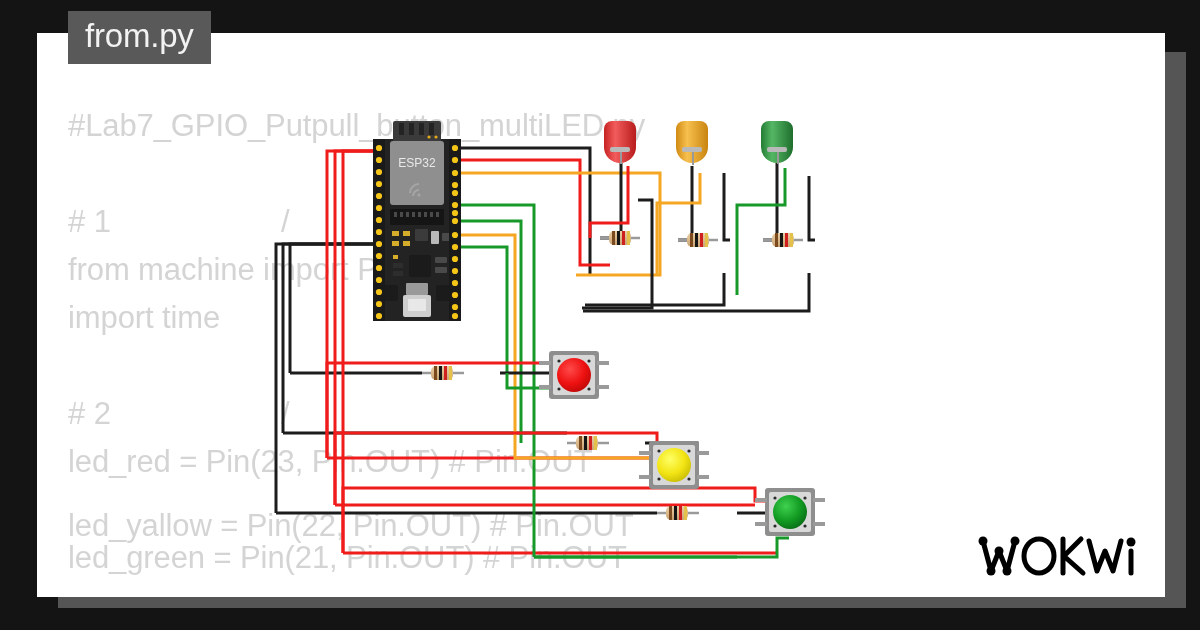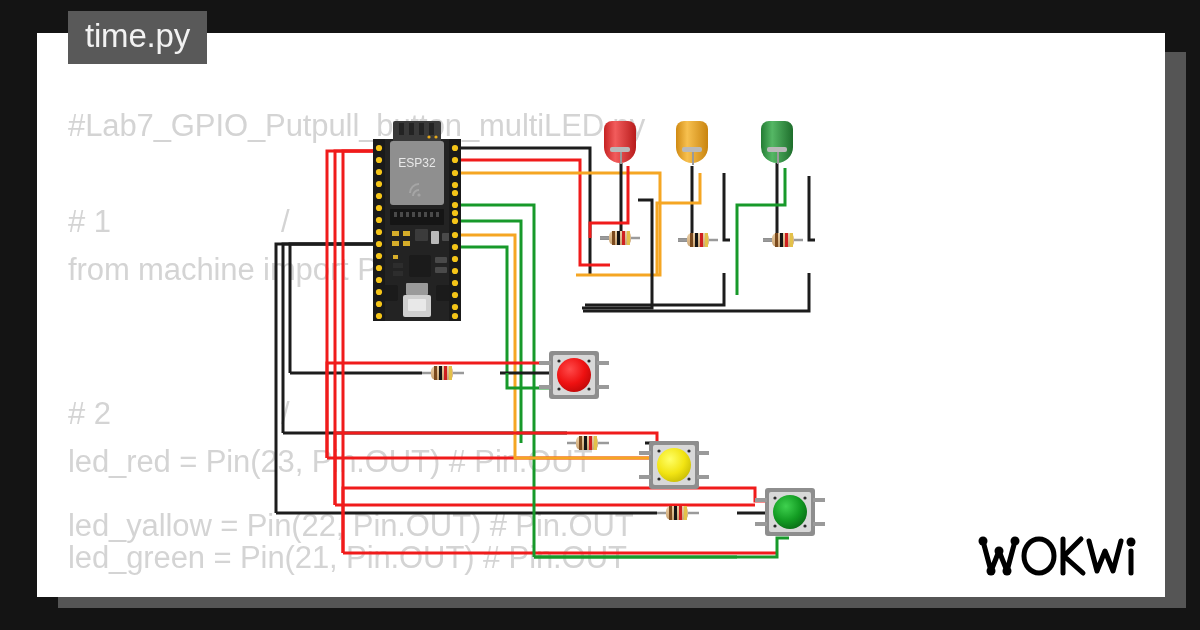--- a/index.html
+++ b/index.html
@@ -445,7 +445,7 @@
 
   </div>
 
-  <div class="filename-chip">time.py</div>
+  <div class="filename-chip">from.py</div>
 
 </div>
 

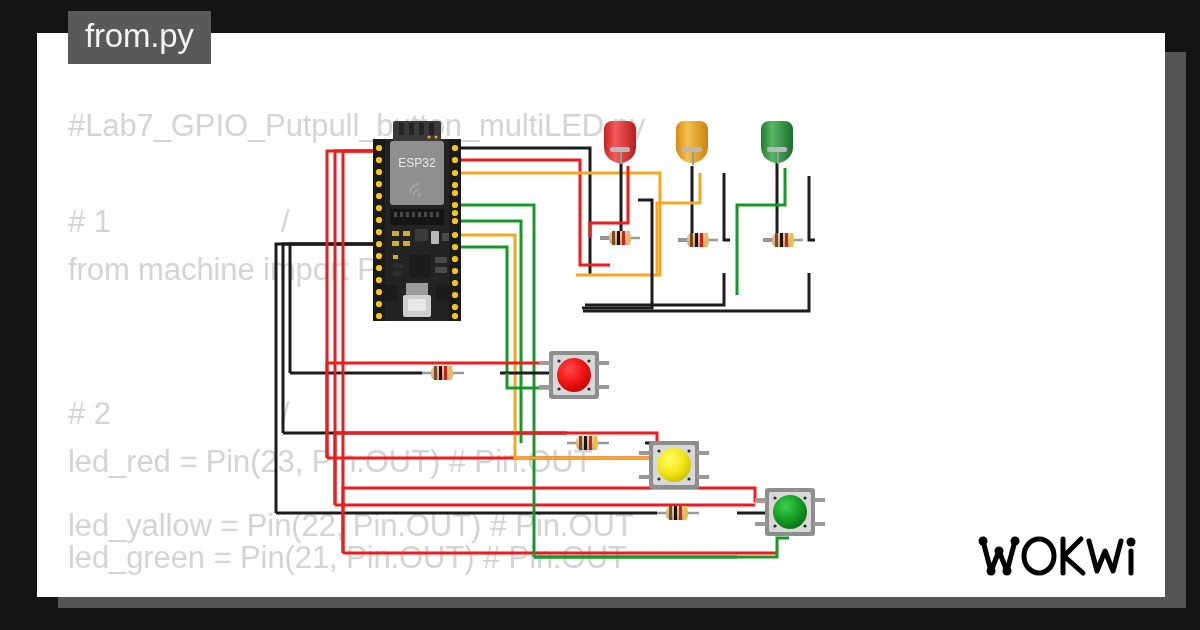--- a/index.html
+++ b/index.html
@@ -93,6 +93,7 @@
 
       <div class="code-line cl2"># 1                    /</div>
       <div class="code-line cl3">from machine import Pin</div>
+      <div class="code-line cl4">import time</div>
 
       <div class="code-line cl6"># 2                    /</div>
       <div class="code-line cl7">led_red = Pin(23, Pin.OUT) # Pin.OUT</div>

